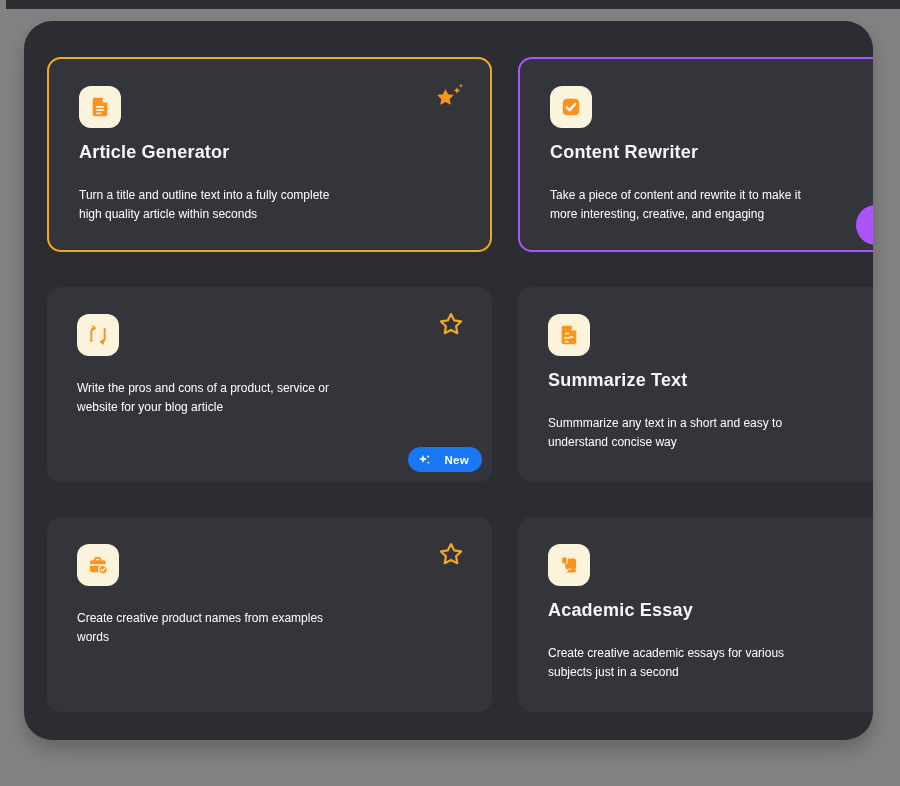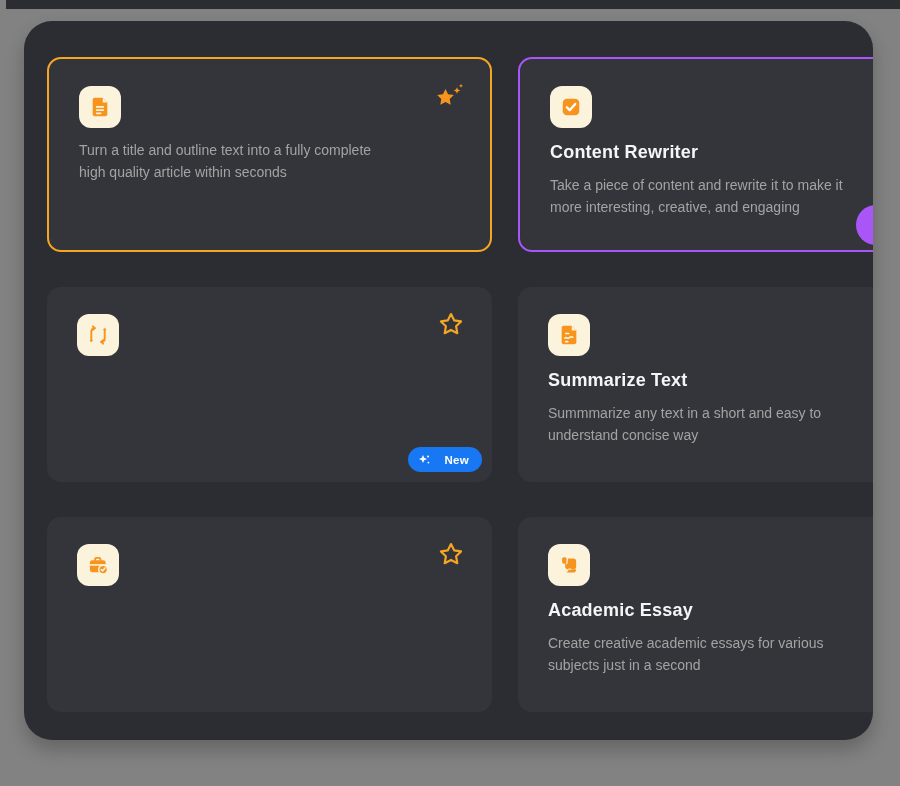--- a/index.html
+++ b/index.html
@@ -113,6 +113,7 @@
           <path fill="#f7941d" d="M27 0.8l.6 1.4 1.4.6-1.4.6-.6 1.4-.6-1.4-1.4-.6 1.4-.6z"></path>
         </svg>
       </div>
+      <h3>Article Generator</h3>
       <p>Turn a title and outline text into a fully complete
 high quality article within seconds</p>
     </div>

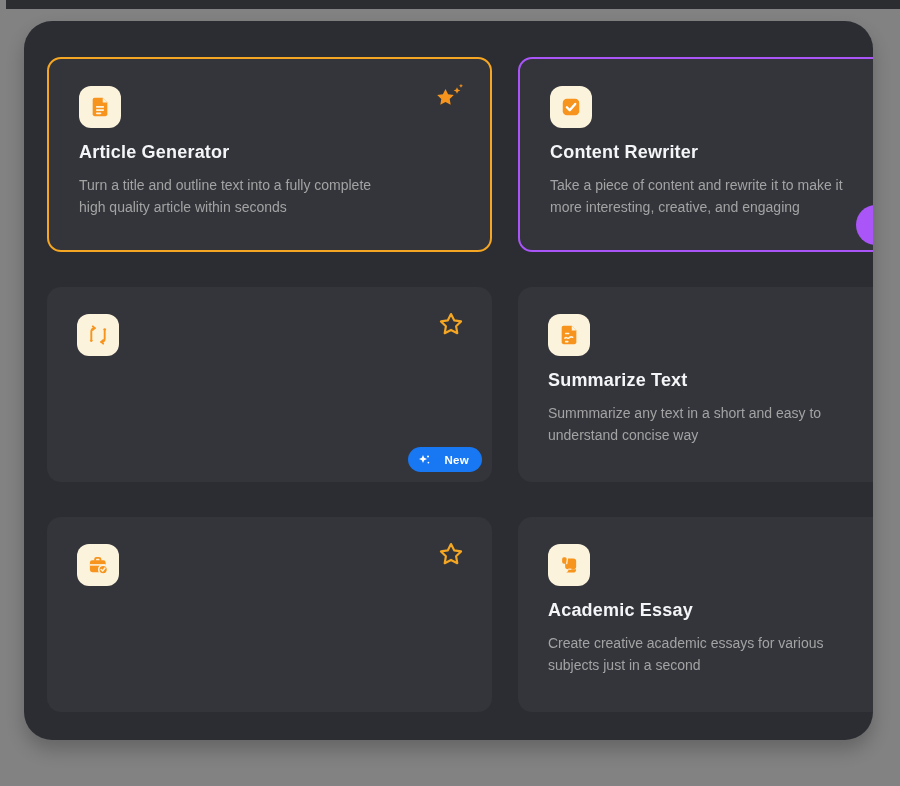--- a/index.html
+++ b/index.html
@@ -61,10 +61,10 @@
     color: #f4f5f7;
   }
   .card p {
-    margin-top: 11px;
-    font-size: 14px;
+    margin-top: 23px;
+    font-size: 12px;
     line-height: 1.58;
-    color: #a3a3a3;
+    color: #ffffff;
     white-space: pre-line;
   }
   .new-badge {

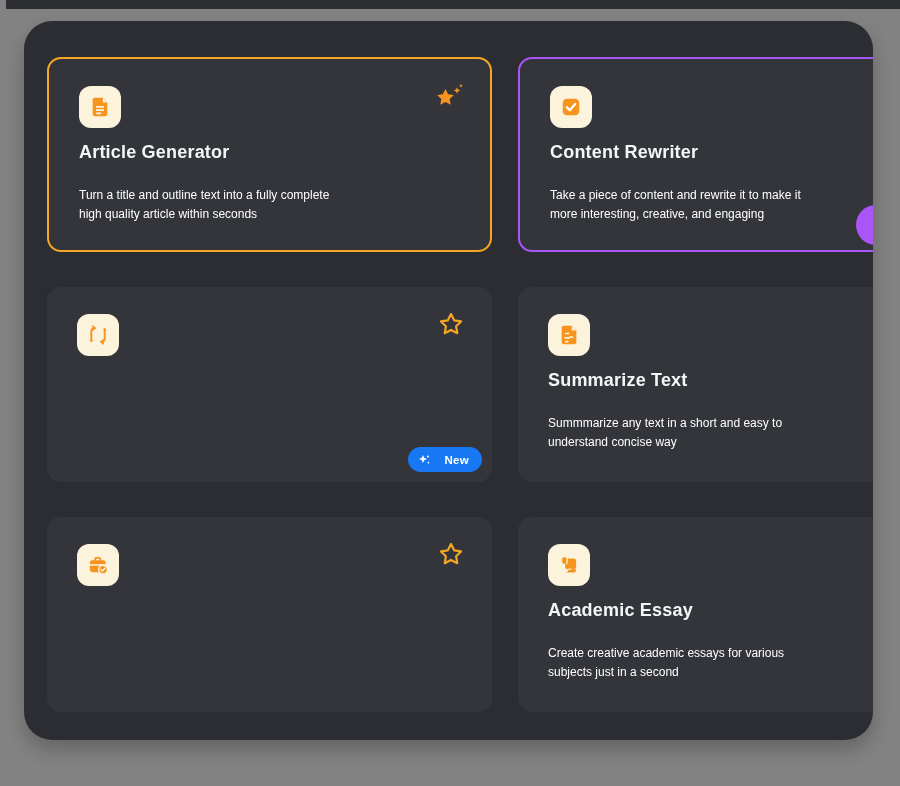--- a/index.html
+++ b/index.html
@@ -147,6 +147,8 @@
           <path fill="none" stroke="#f5a623" stroke-width="2" stroke-linejoin="round" d="M12 2.8l2.9 5.8 6.4 1-4.6 4.5 1.1 6.4L12 17.5l-5.8 3 1.1-6.4-4.6-4.5 6.4-1z"></path>
         </svg>
       </div>
+      <p>Write the pros and cons of a product, service or
+website for your blog article</p>
       <div class="new-badge">
         <svg width="12" height="12" viewBox="0 0 12 12">
           <path fill="#ffffff" d="M5 1l1.2 2.8L9 5 6.2 6.2 5 9 3.8 6.2 1 5l2.8-1.2z"></path>

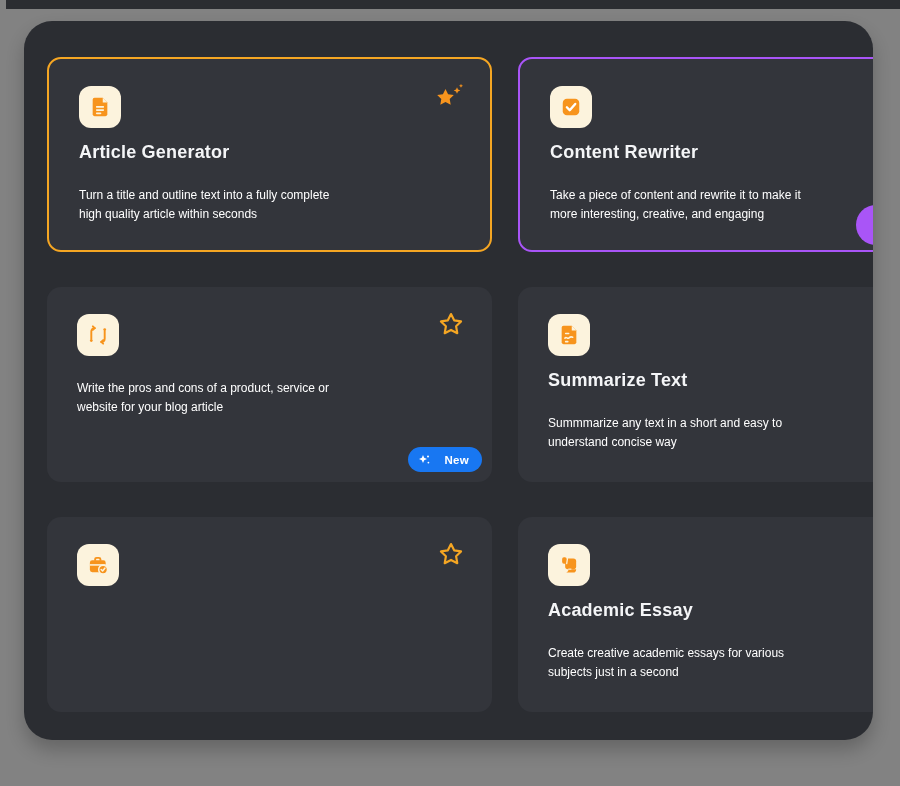--- a/index.html
+++ b/index.html
@@ -189,6 +189,8 @@
           <path fill="none" stroke="#f5a623" stroke-width="2" stroke-linejoin="round" d="M12 2.8l2.9 5.8 6.4 1-4.6 4.5 1.1 6.4L12 17.5l-5.8 3 1.1-6.4-4.6-4.5 6.4-1z"></path>
         </svg>
       </div>
+      <p>Create creative product names from examples
+words</p>
     </div>
 
     <div class="card">

